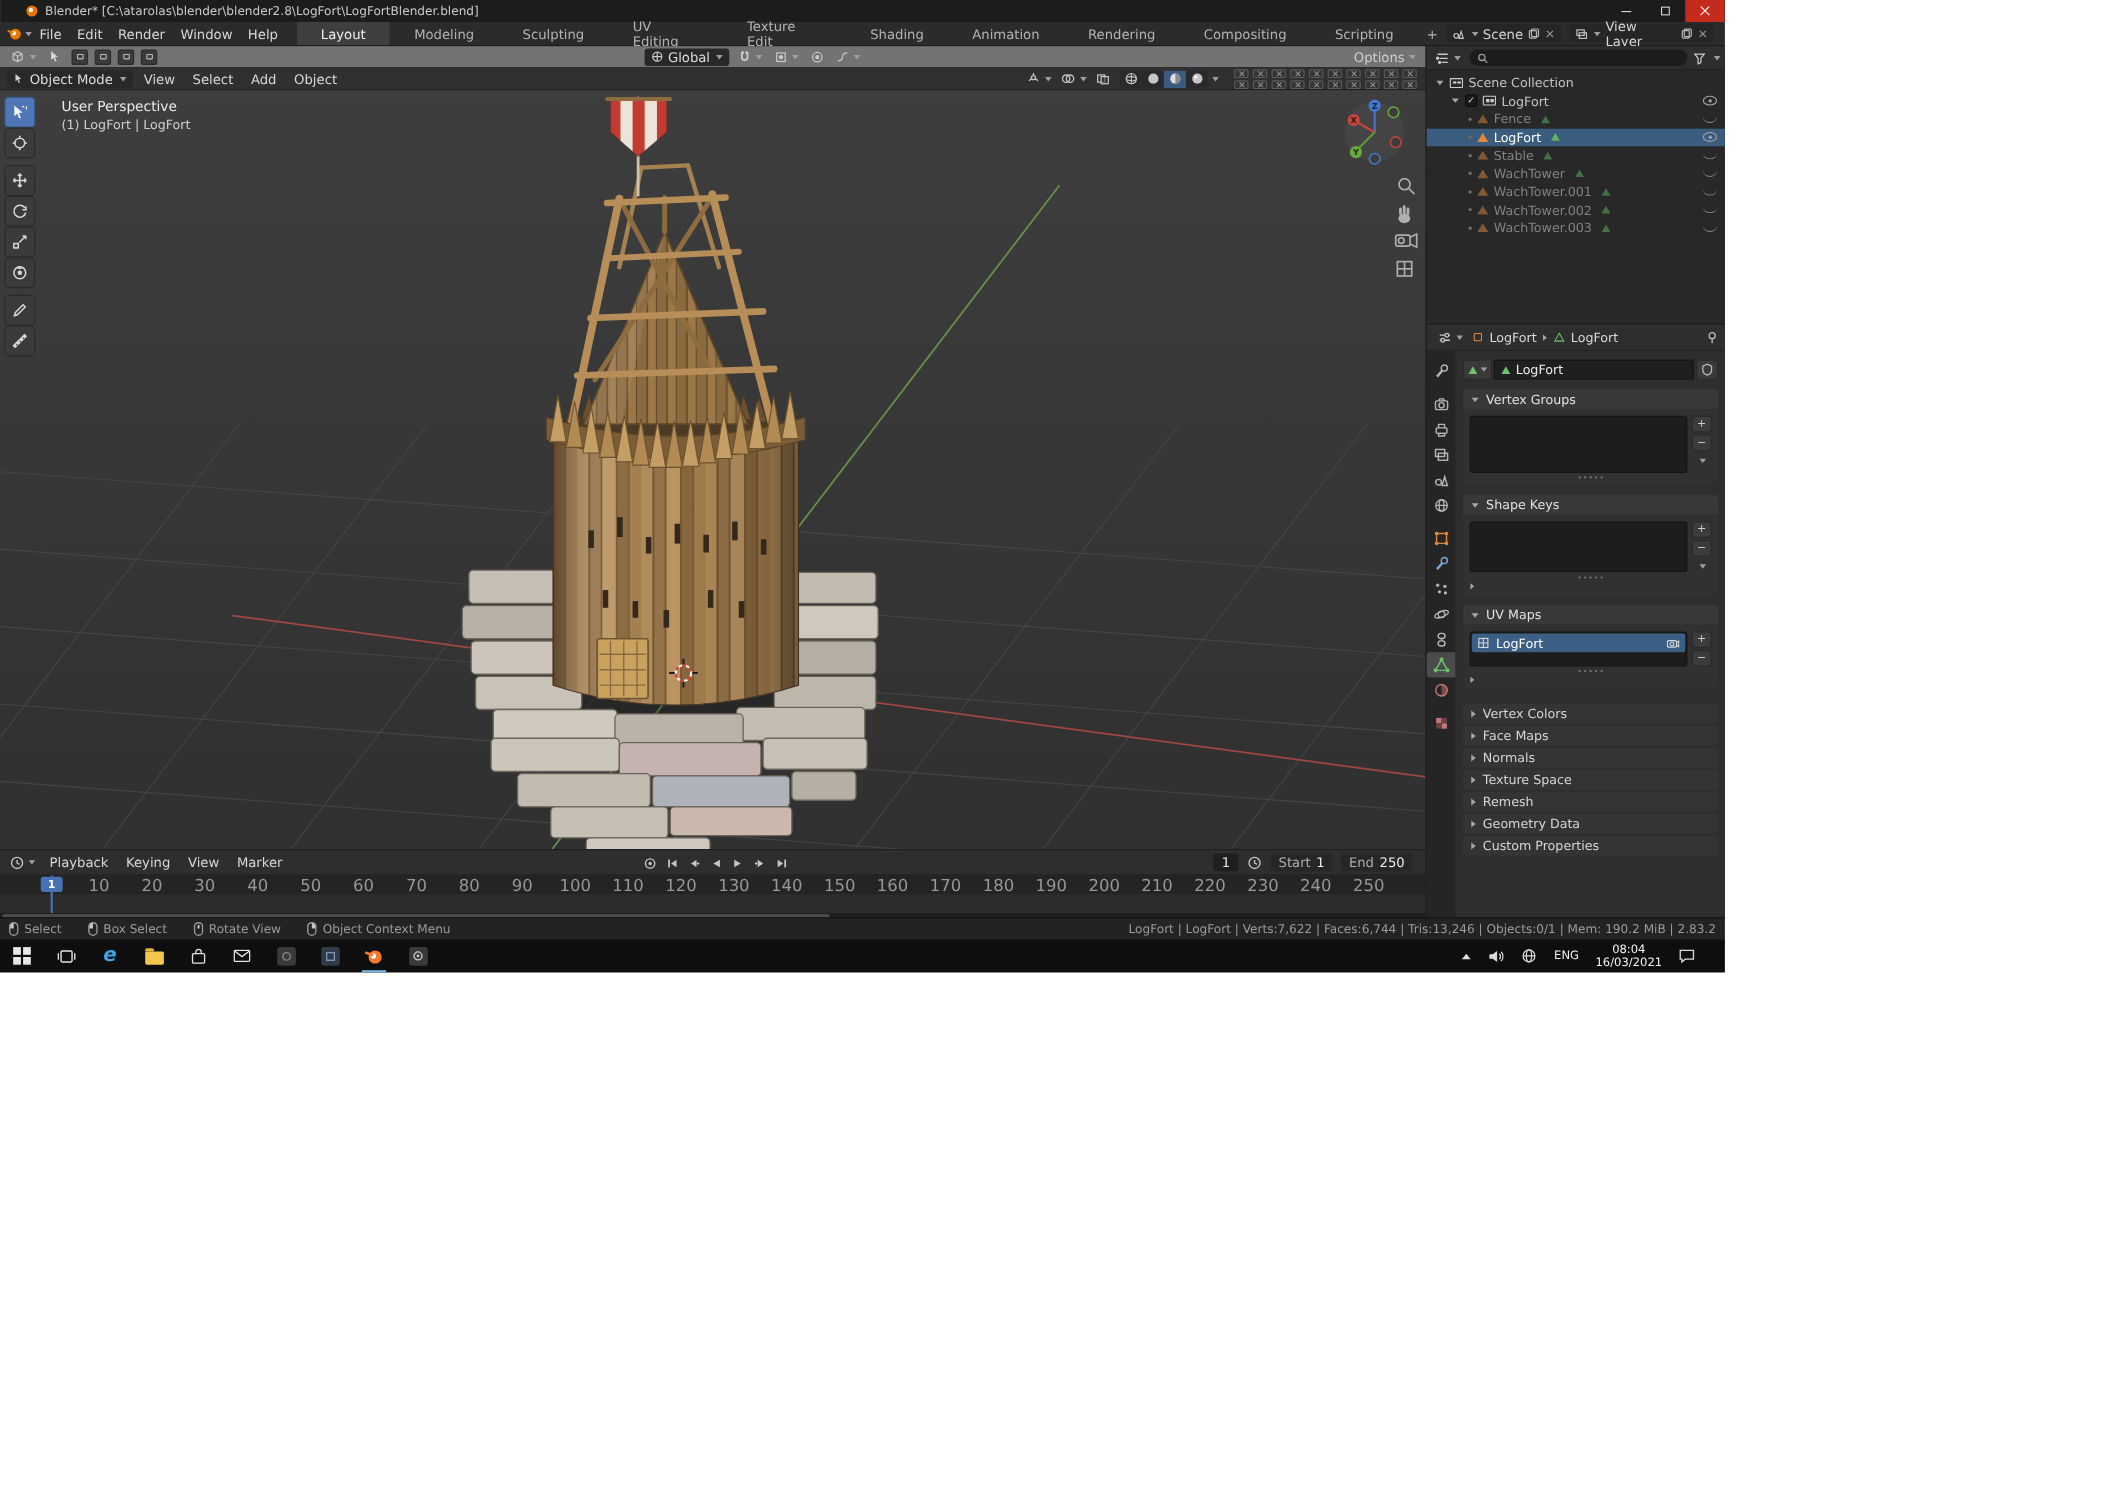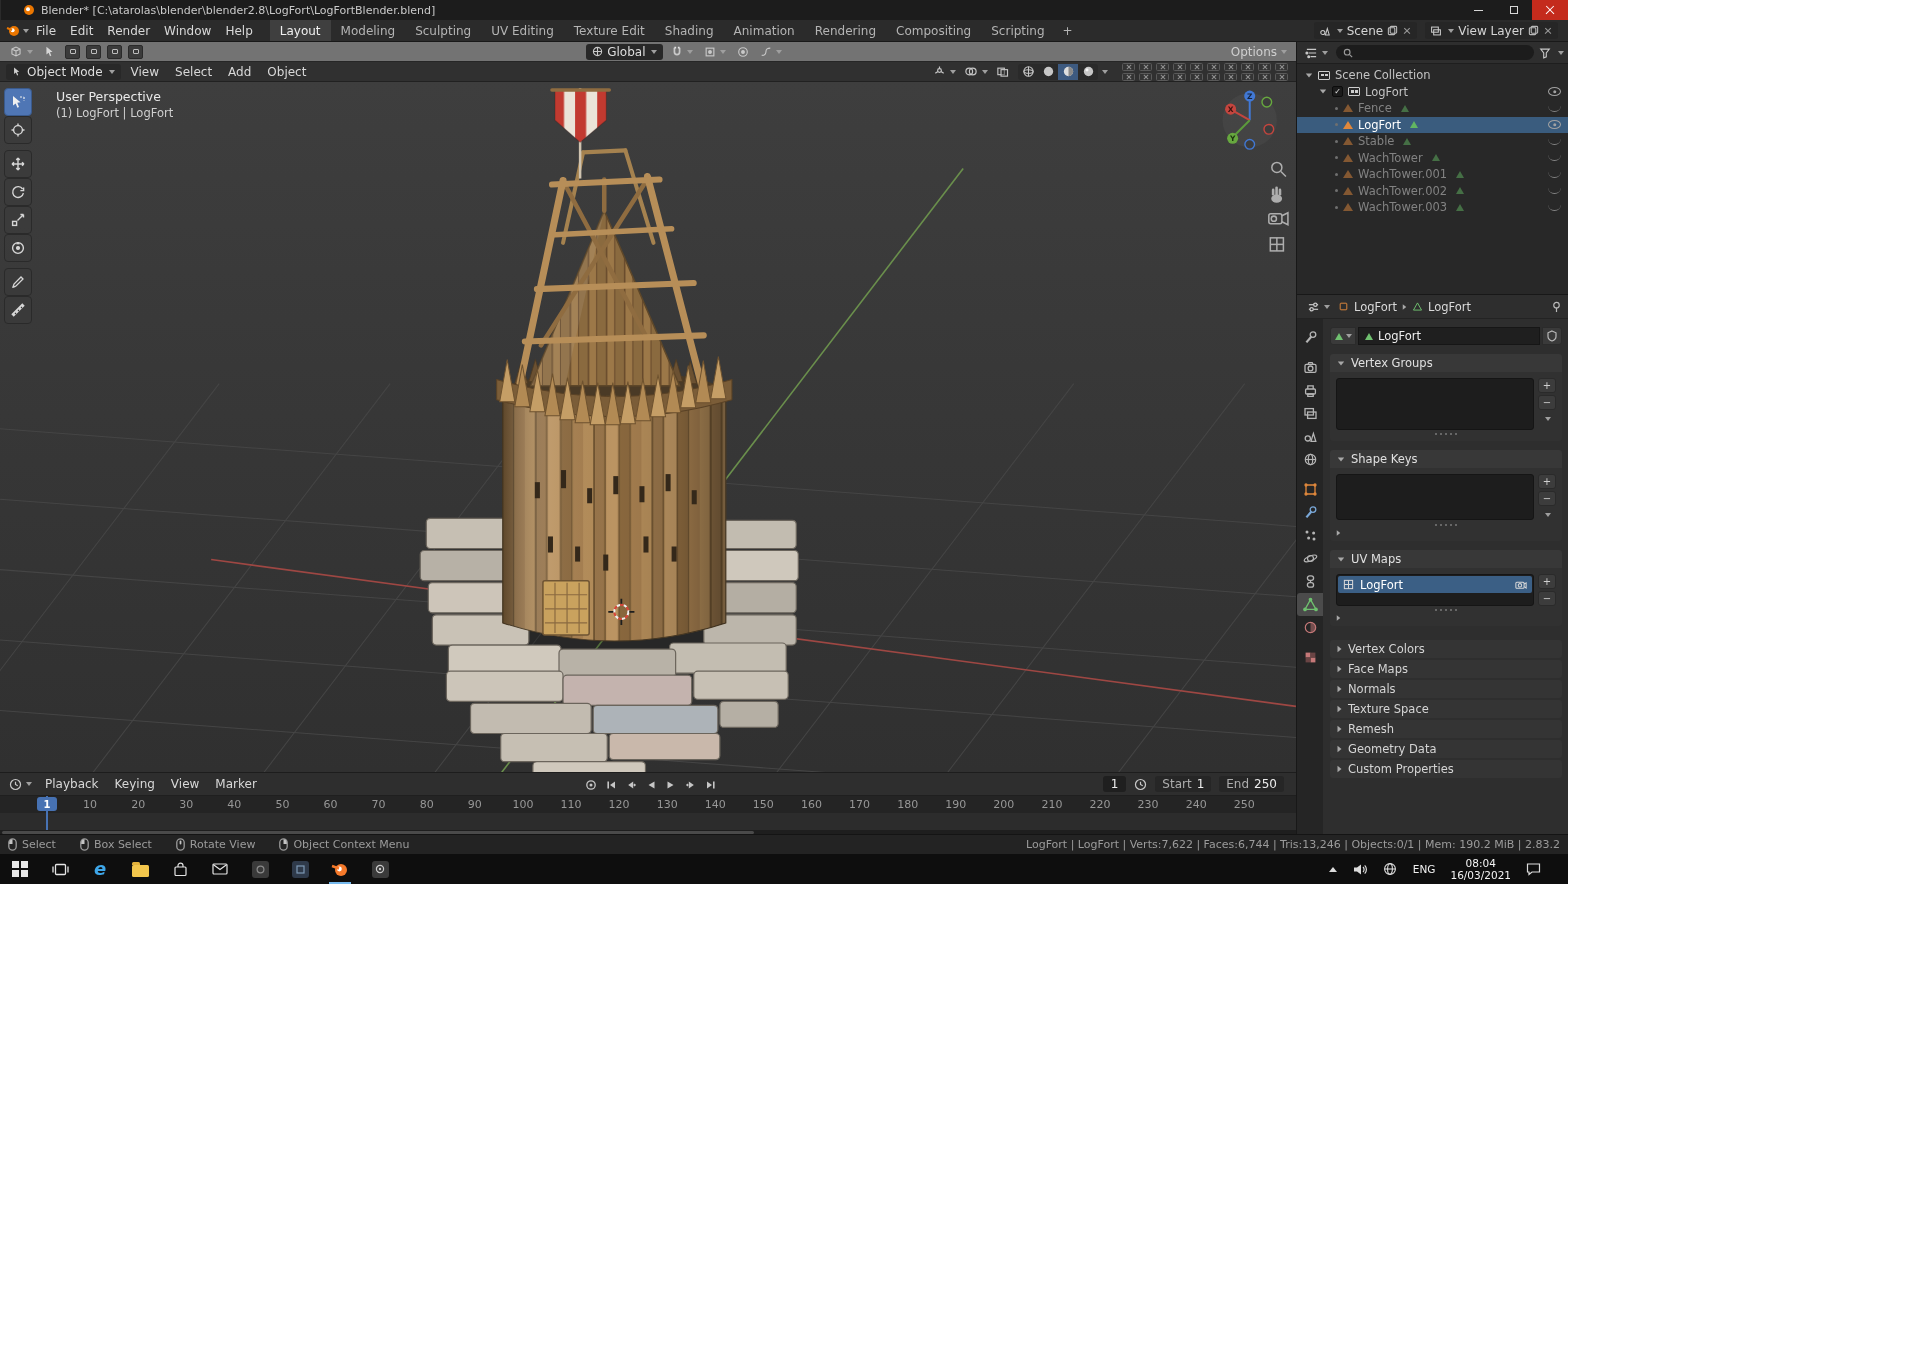--- a/index.html
+++ b/index.html
@@ -23,7 +23,7 @@
   .tb-menus{display:flex;align-items:flex-end}
   .tb-menus .menu{padding:0 7px;color:#d8d8d8;cursor:default}
   .ws-tabs{display:flex;align-items:stretch;height:100%;margin-left:10px}
-  .ws-tab{display:flex;align-items:center;padding:0 10px;color:#b4b4b4}
+  .ws-tab{display:flex;align-items:center;padding:0 22px;color:#b4b4b4}
   .ws-tab.active{background:#3f3f3f;color:#f0f0f0}
   .ws-add{display:flex;align-items:center;padding:0 8px;color:#b4b4b4}
   .tb-right{margin-left:auto;display:flex;align-items:center;gap:8px;padding-right:4px}

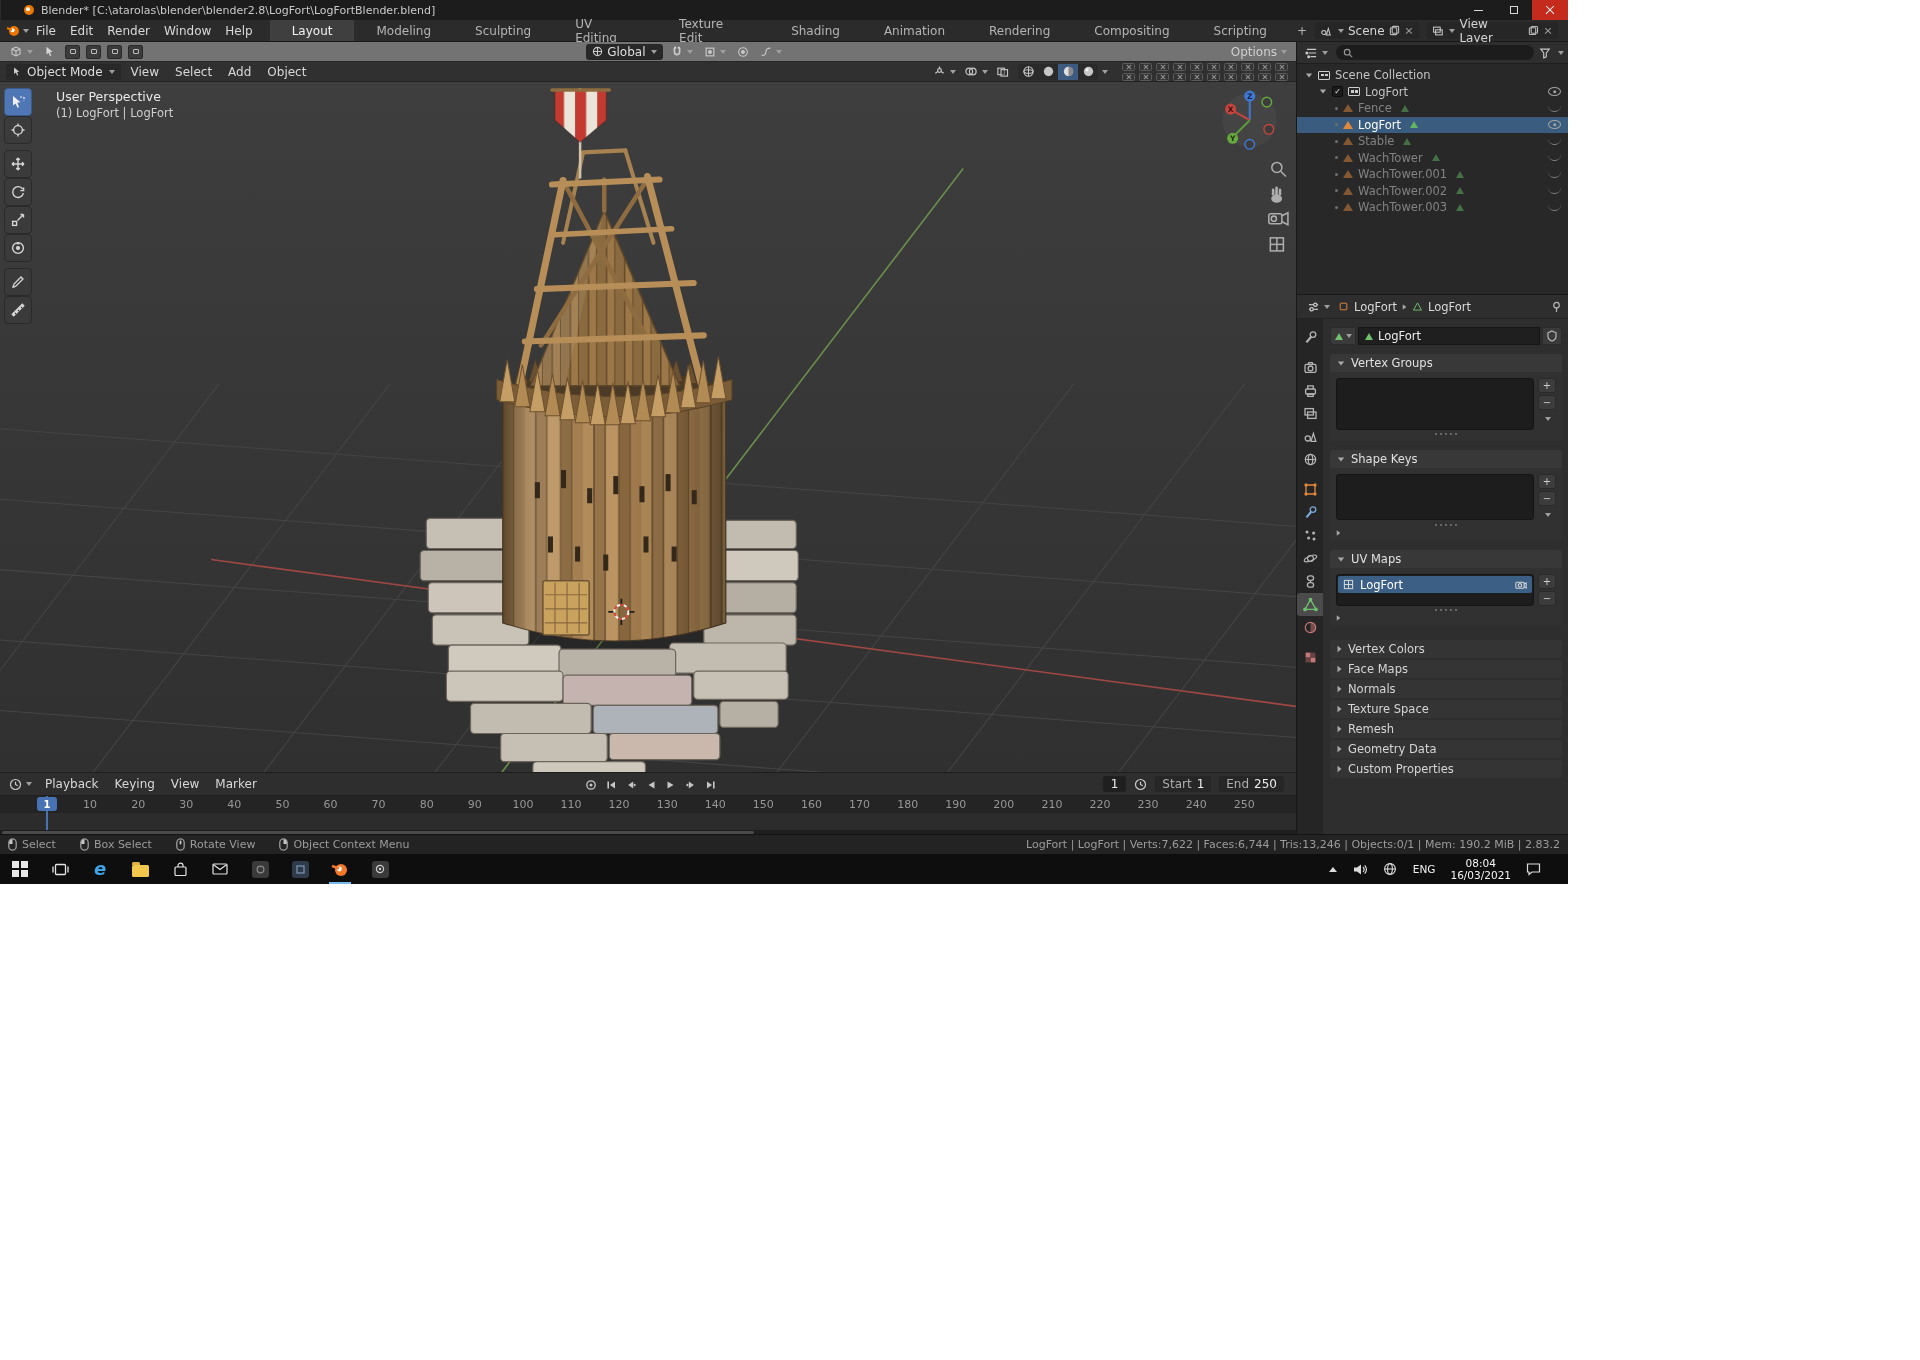--- a/index.html
+++ b/index.html
@@ -73,7 +73,7 @@
   .tl-body{position:relative;height:34px}
   .tl-ruler{height:17px;background:#242424;position:relative;overflow:hidden}
   .tl-ticks{position:absolute;left:66px;top:0;height:17px;display:flex;align-items:center}
-  .tl-ticks span{flex:0 0 48.1px;text-align:center;font-size:11px;color:#979797}
+  .tl-ticks span{flex:0 0 48.1px;text-align:center;font-size:15px;color:#979797}
   .tl-content{height:17px;background:#2c2c2c;position:relative}
   .playhead-line{position:absolute;left:46px;top:0;width:2px;height:34px;background:#4772b3;z-index:2}
   .playhead-pill{position:absolute;left:37px;top:1px;width:20px;height:14px;background:#4772b3;border-radius:3px;color:#fff;font-size:10px;font-weight:bold;display:flex;align-items:center;justify-content:center;z-index:3}

